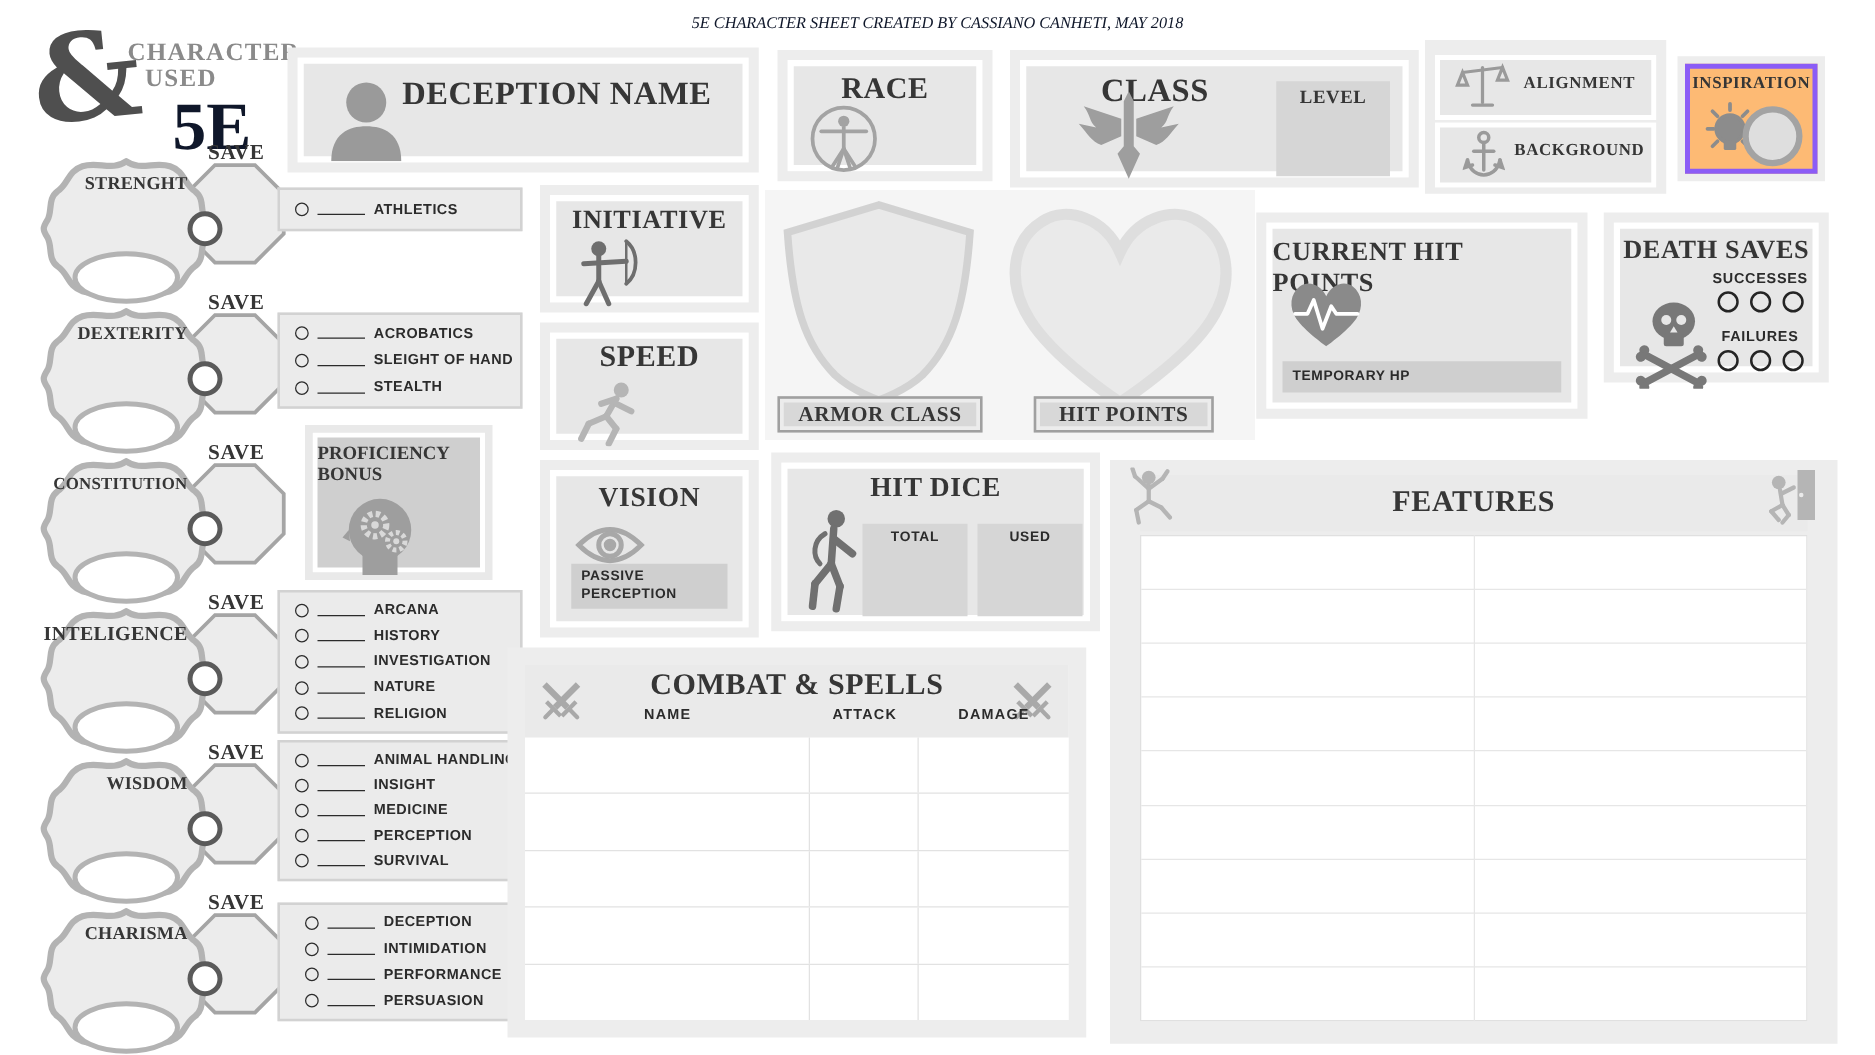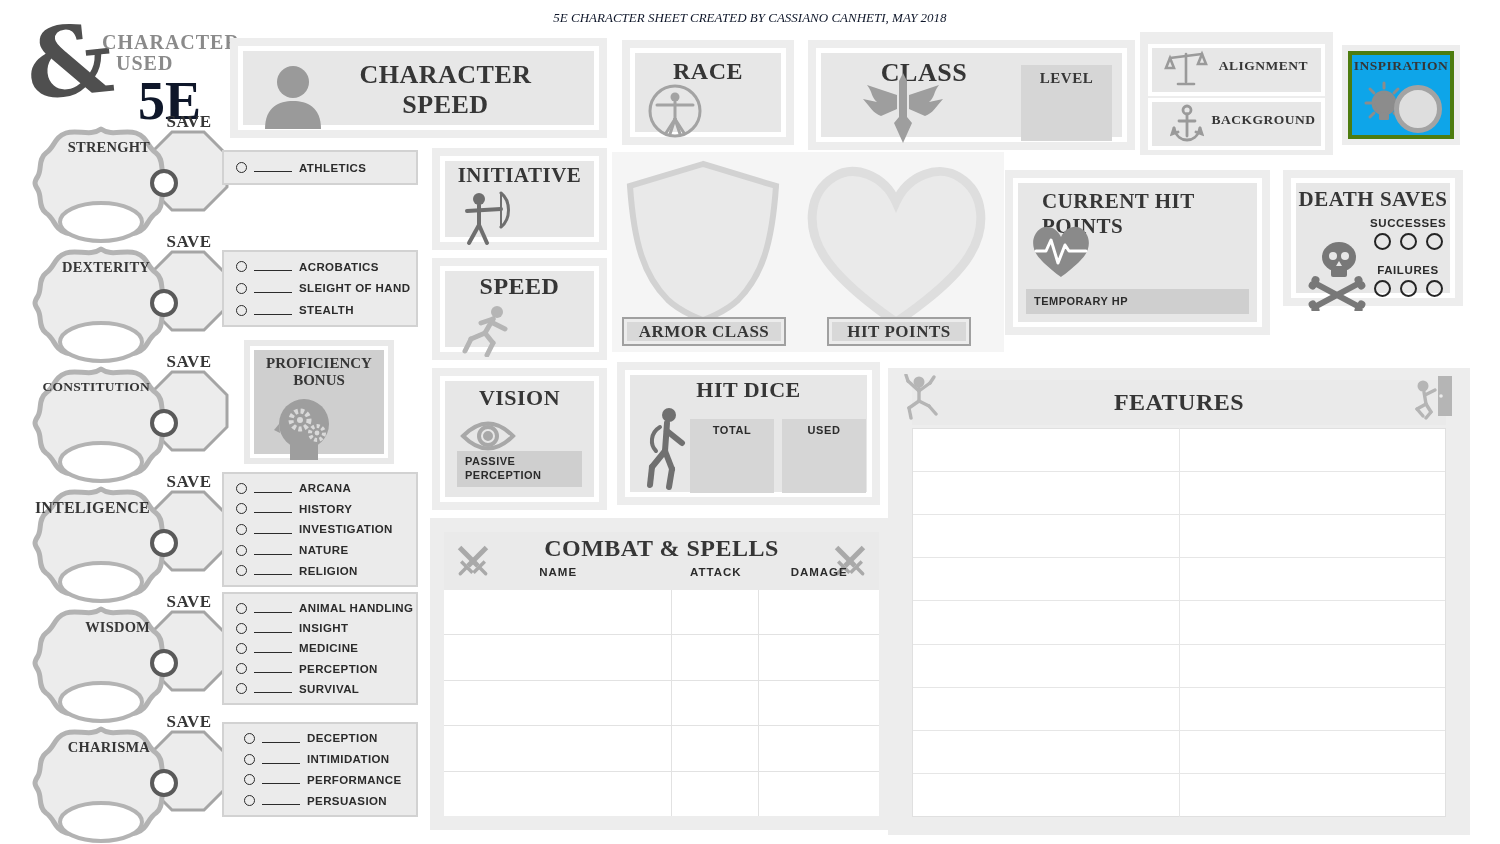--- a/index.html
+++ b/index.html
@@ -298,7 +298,7 @@
       <circle cx="32" cy="19" r="16" fill="#9a9a9a"></circle>
       <path d="M4,66 C4,44 18,38 32,38 C46,38 60,44 60,66 Z" fill="#9a9a9a"></path>
     </svg>
-    <div class="title-c serif" style="top:9px;left:70px;width:calc(100% - 86px);font-size:26px">CHARACTER SPEED</div>
+    <div class="title-c serif" style="top:9px;left:70px;width:calc(100% - 86px);font-size:26px">DECEPTION NAME</div>
   </div>
 </div>
 

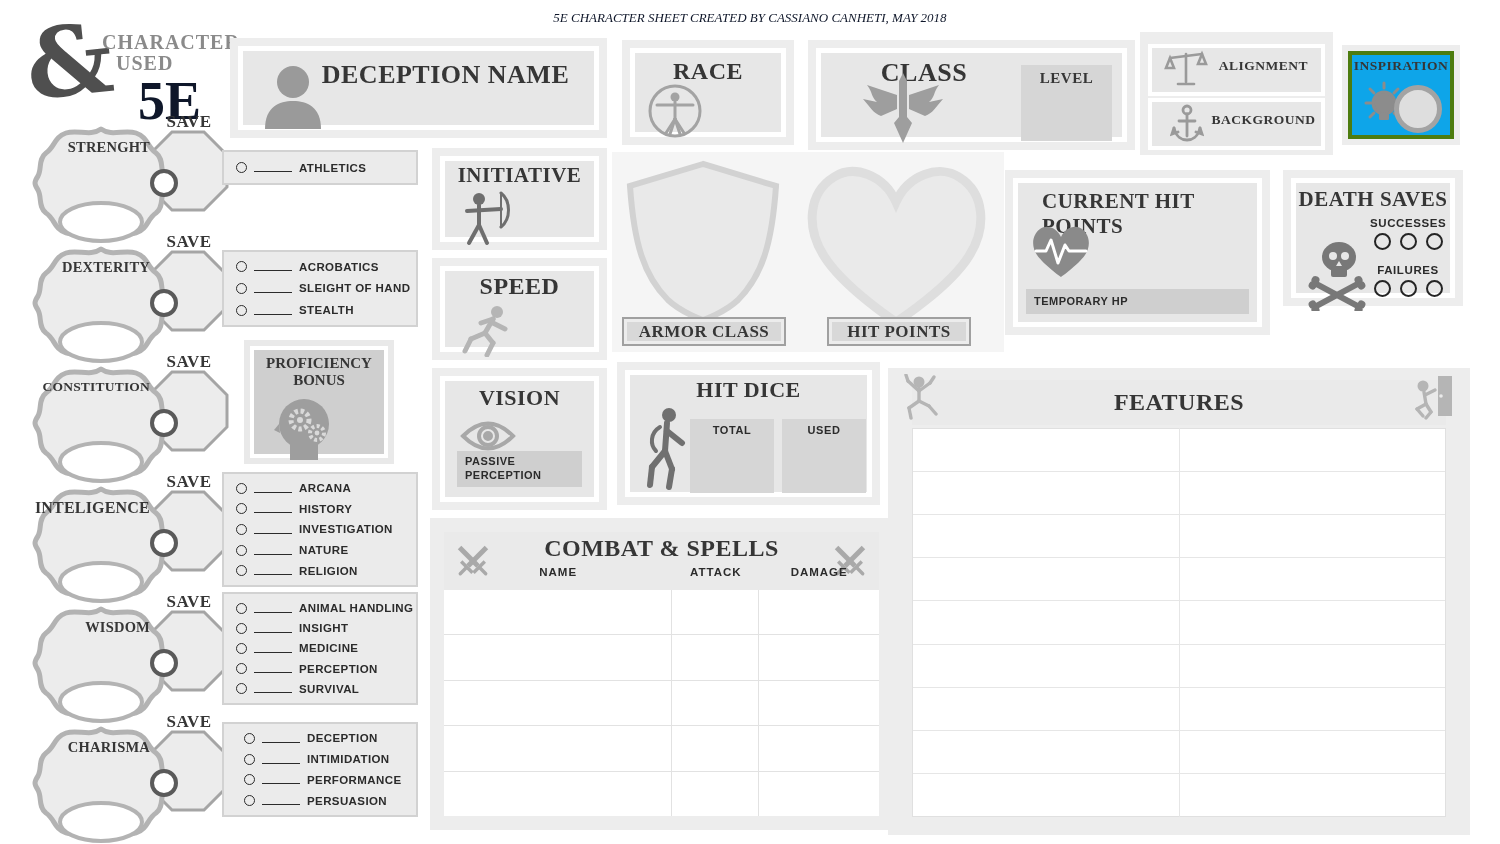--- a/index.html
+++ b/index.html
@@ -357,7 +357,7 @@
 </div>
 
 <div class="panel" style="left:1342px;top:45px;width:118px;height:100px">
-  <div class="abs" style="inset:6px;background:#0ea5e9;border:4px solid #4d7c0f">
+  <div class="abs" style="inset:6px;background:#fdba74;border:4px solid #8b5cf6">
     <div class="title-c serif" style="top:3px;font-size:13.5px">INSPIRATION</div>
     <svg class="abs" style="left:6px;top:24px" width="52" height="50" viewBox="0 0 52 50" stroke="#8c8c8c" stroke-width="3" stroke-linecap="round">
       <circle cx="26" cy="24" r="11" fill="#8c8c8c"></circle>

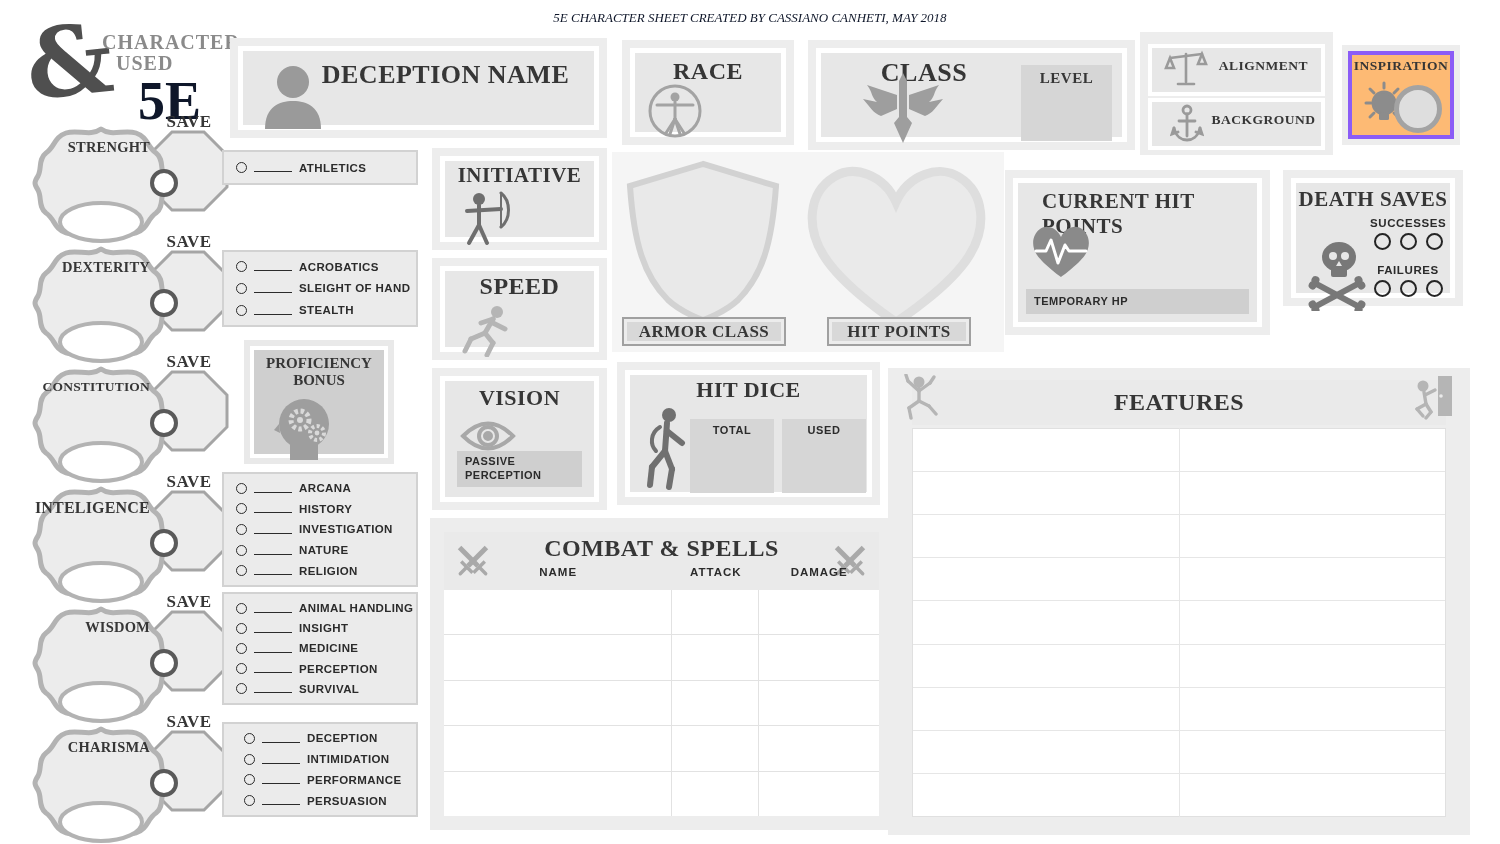--- a/index.html
+++ b/index.html
@@ -431,7 +431,7 @@
 
 <div class="panel" style="left:1005px;top:170px;width:265px;height:165px">
   <div class="panel-inner">
-    <div class="serif abs" style="left:24px;top:6px;font-size:21px;letter-spacing:.5px">CURRENT HIT POINTS</div>
+    <div class="serif abs" style="left:0;top:6px;font-size:21px;letter-spacing:.5px">CURRENT HIT POINTS</div>
     <svg class="abs" style="left:12px;top:40px" width="62" height="56" viewBox="0 0 62 56">
       <path d="M31,14 C27,5 17,1 10,6 C2,12 1,23 7,32 C14,42 31,54 31,54 C31,54 48,42 55,32 C61,23 60,12 52,6 C45,1 35,5 31,14 Z" fill="#8a8a8a"></path>
       <polyline points="6,28 16,28 21,17 28,40 35,22 39,28 56,28" fill="none" stroke="#ffffff" stroke-width="3" stroke-linejoin="round" stroke-linecap="round"></polyline>

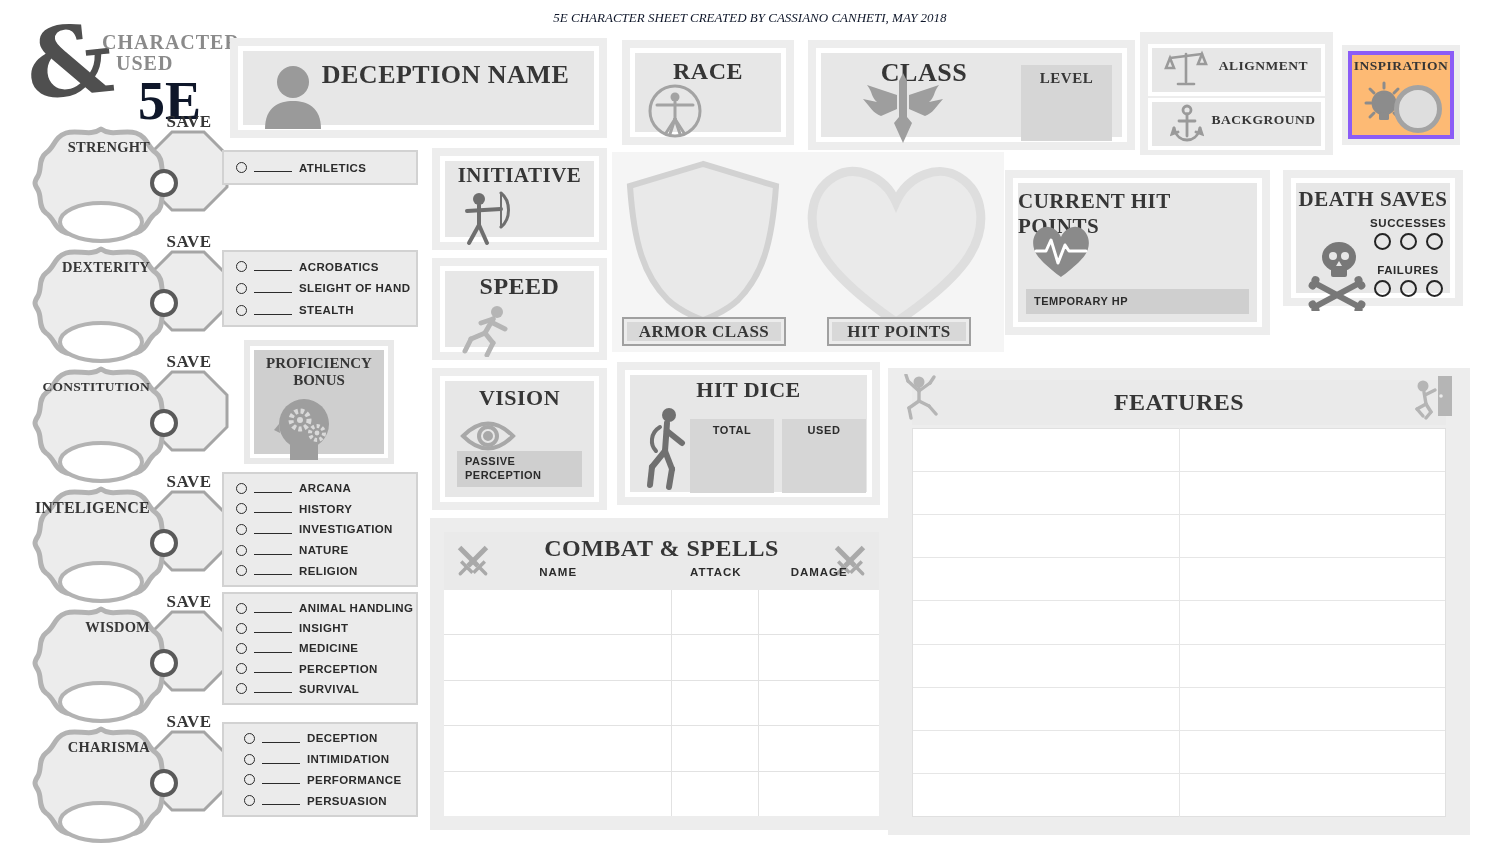--- a/index.html
+++ b/index.html
@@ -38,7 +38,7 @@
   
   #prof{left:244px;top:340px;width:150px;height:124px;background:#e9e9e9;}
   #prof .inner{position:absolute;inset:6px;background:#cfcfcf;border:4px solid #fff;}
-  #prof .t{position:absolute;top:5px;left:0;right:0;text-align:center;font-size:15px;line-height:1.1;}
+  #prof .t{position:absolute;top:5px;left:0;right:0;font-size:15px;line-height:1.1;}
   
   .field-bar{position:absolute;background:#cfcfcf;font-size:11px;font-weight:bold;color:#2b2b2b;
              letter-spacing:.5px;font-family:"Liberation Sans",sans-serif;}

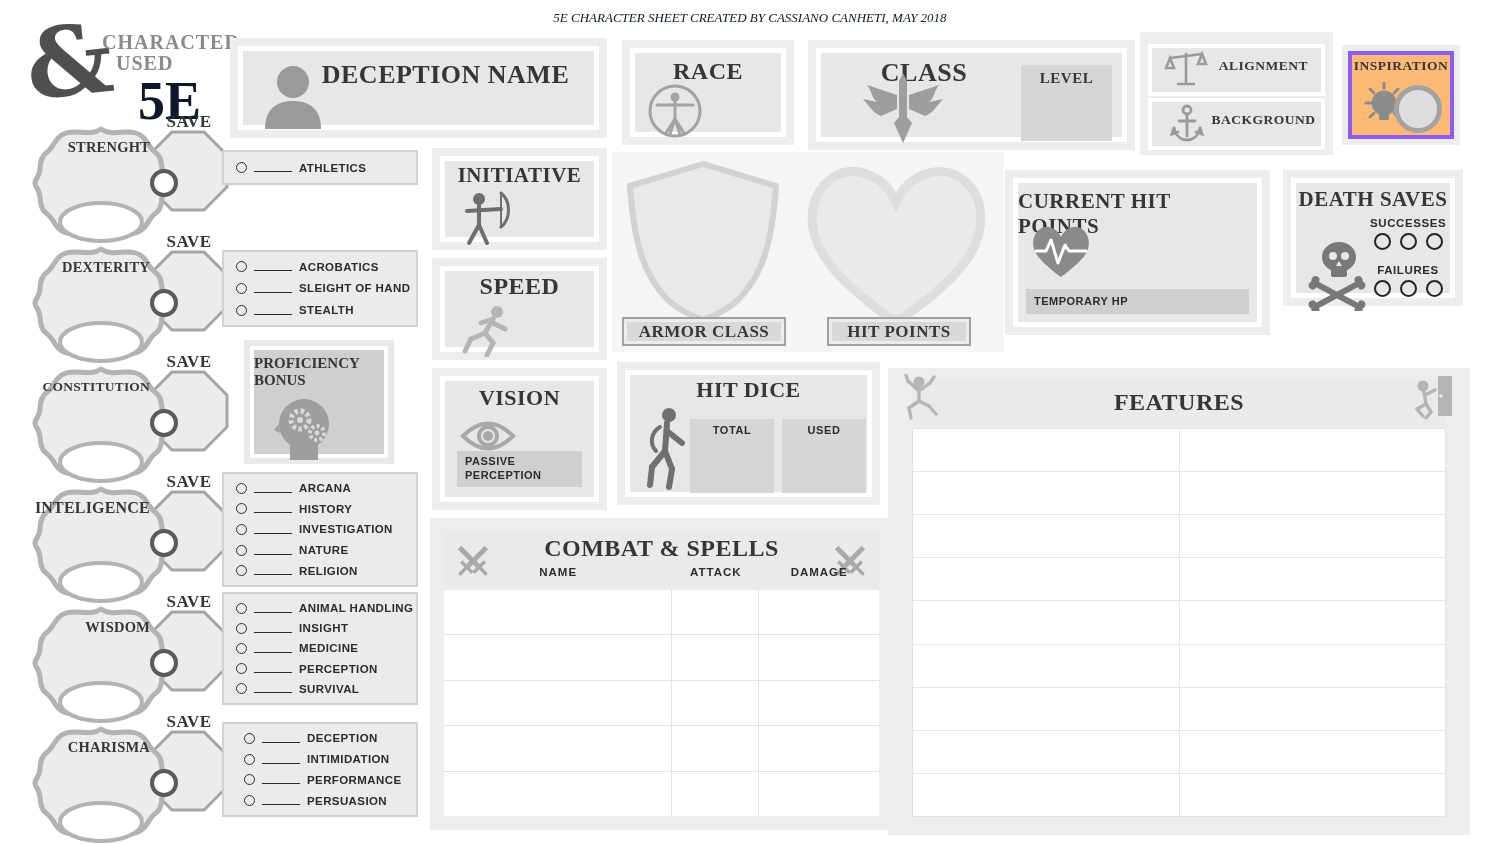--- a/index.html
+++ b/index.html
@@ -58,7 +58,7 @@
   .f-row:last-child{border-bottom:none;}
   #features .vdiv{position:absolute;left:50%;top:60px;bottom:18px;width:1px;background:#e6e6e6;}
   
-  #combat{left:430px;top:518px;width:447px;height:312px;background:#ededed;padding-left:16px;}
+  #combat{left:406px;top:518px;width:447px;height:312px;background:#ededed;padding-left:16px;}
   #combat .cinner{position:absolute;inset:14px;background:#fff;}
   #combat .strip{position:absolute;left:0;right:0;top:0;height:58px;background:#eaeaea;}
   #combat .ctitle{top:3px;font-size:24px;}

